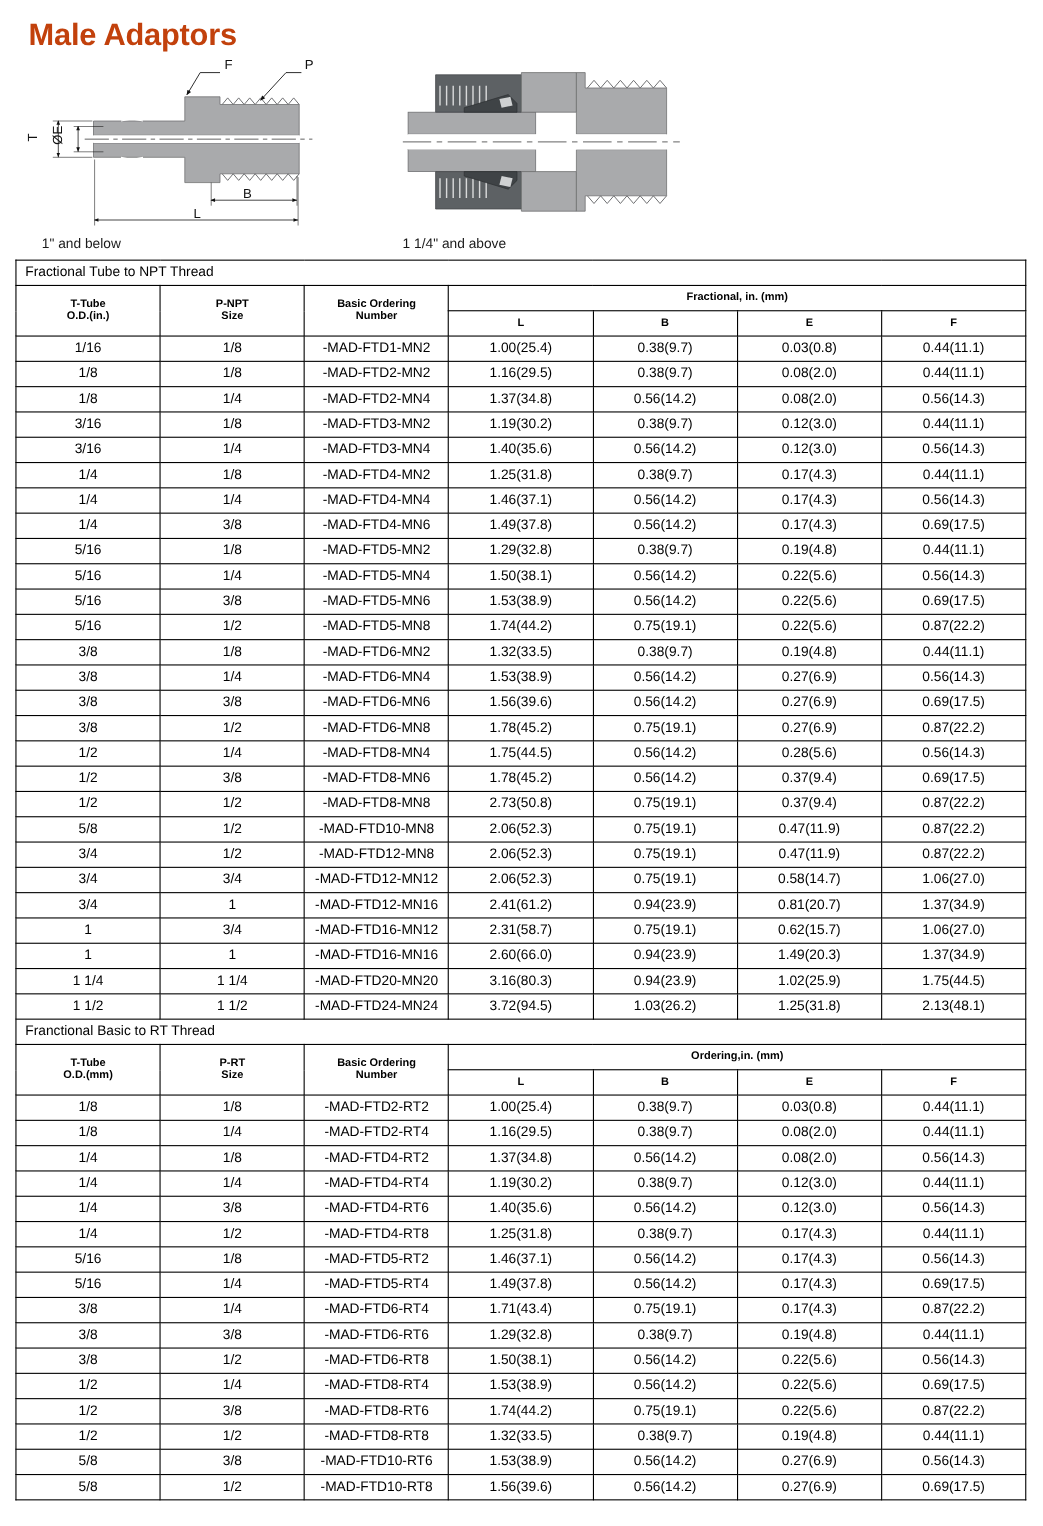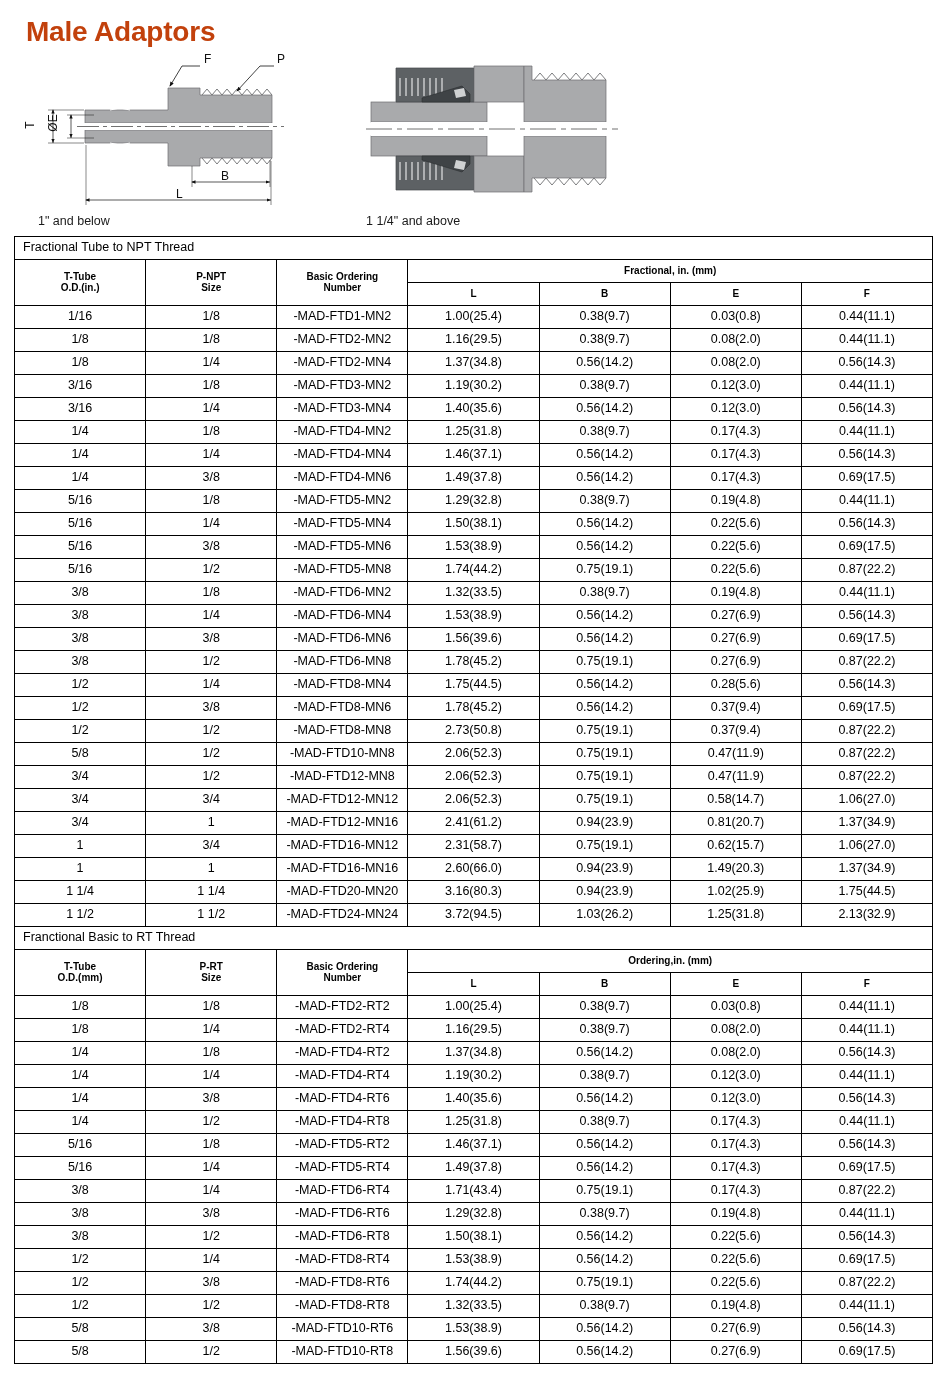--- a/index.html
+++ b/index.html
@@ -474,7 +474,7 @@
             <td class="c3 nowrapc">3.72(94.5)</td>
             <td class="c4 nowrapc">1.03(26.2)</td>
             <td class="c5 nowrapc">1.25(31.8)</td>
-            <td class="c6 nowrapc">2.13(32.9)</td>
+            <td class="c6 nowrapc">2.13(48.1)</td>
           </tr>
           <tr>
             <td colspan="7" class="section-head">Franctional Basic to RT Thread</td>

